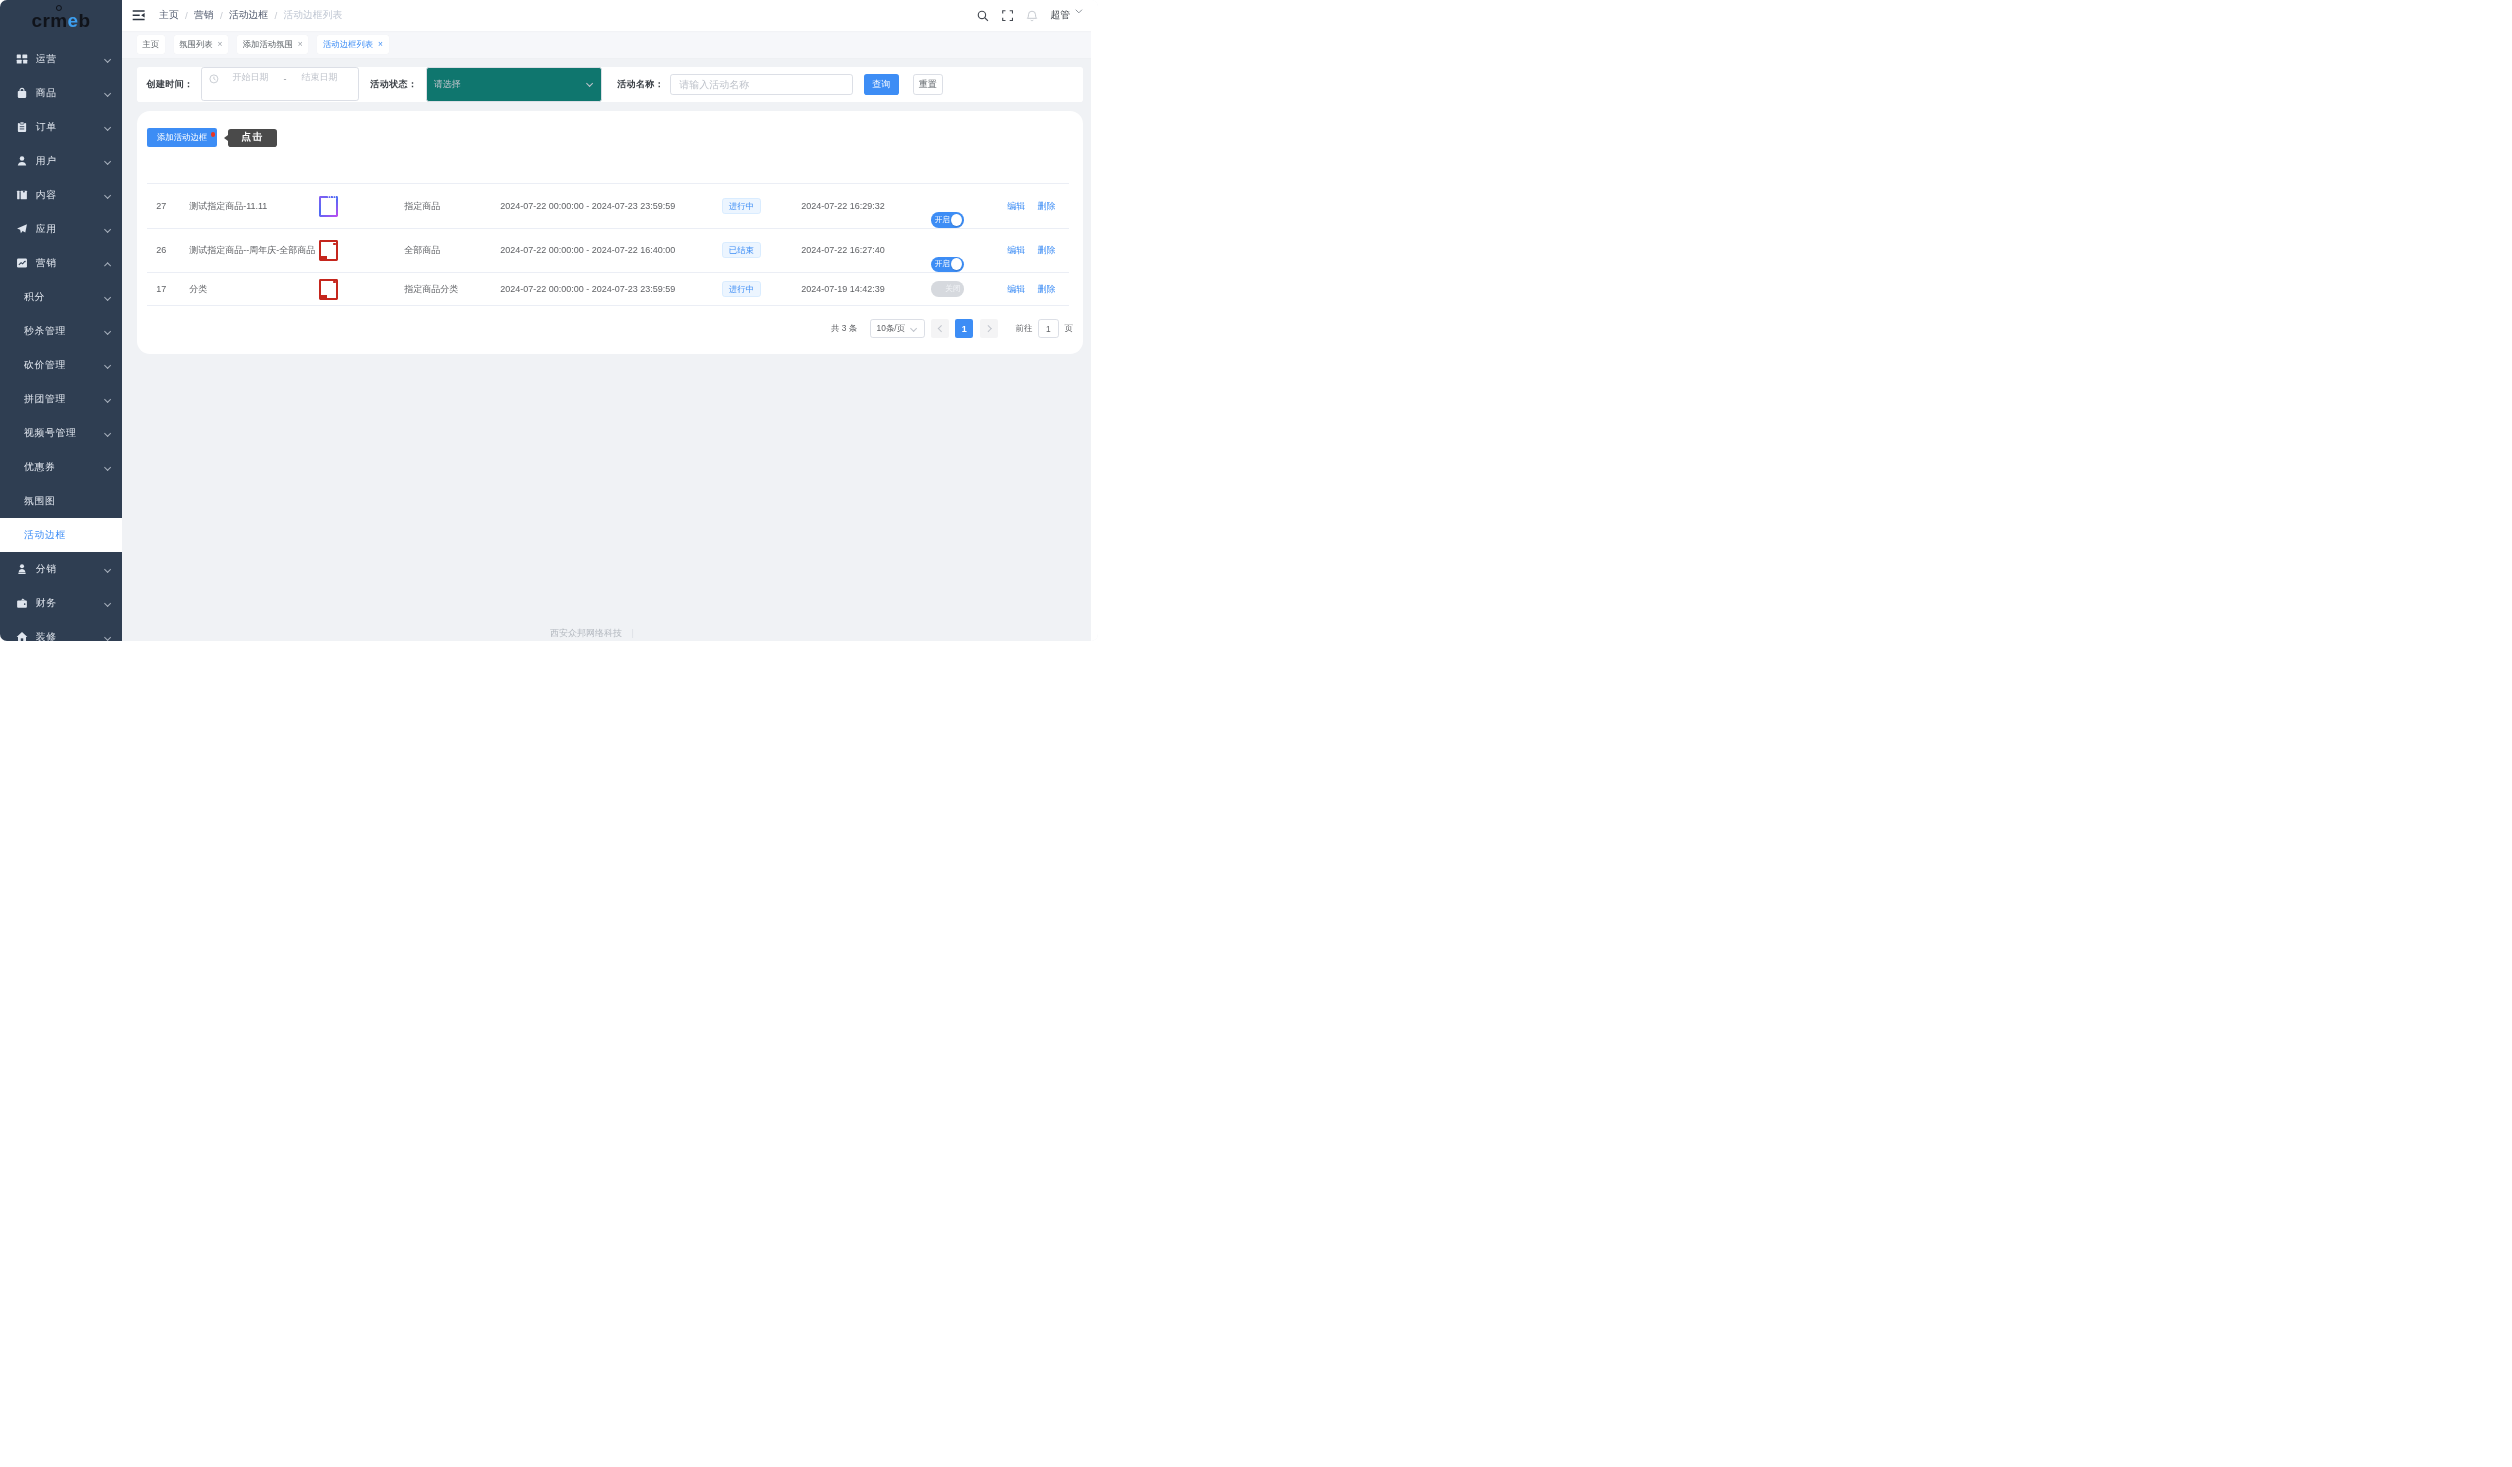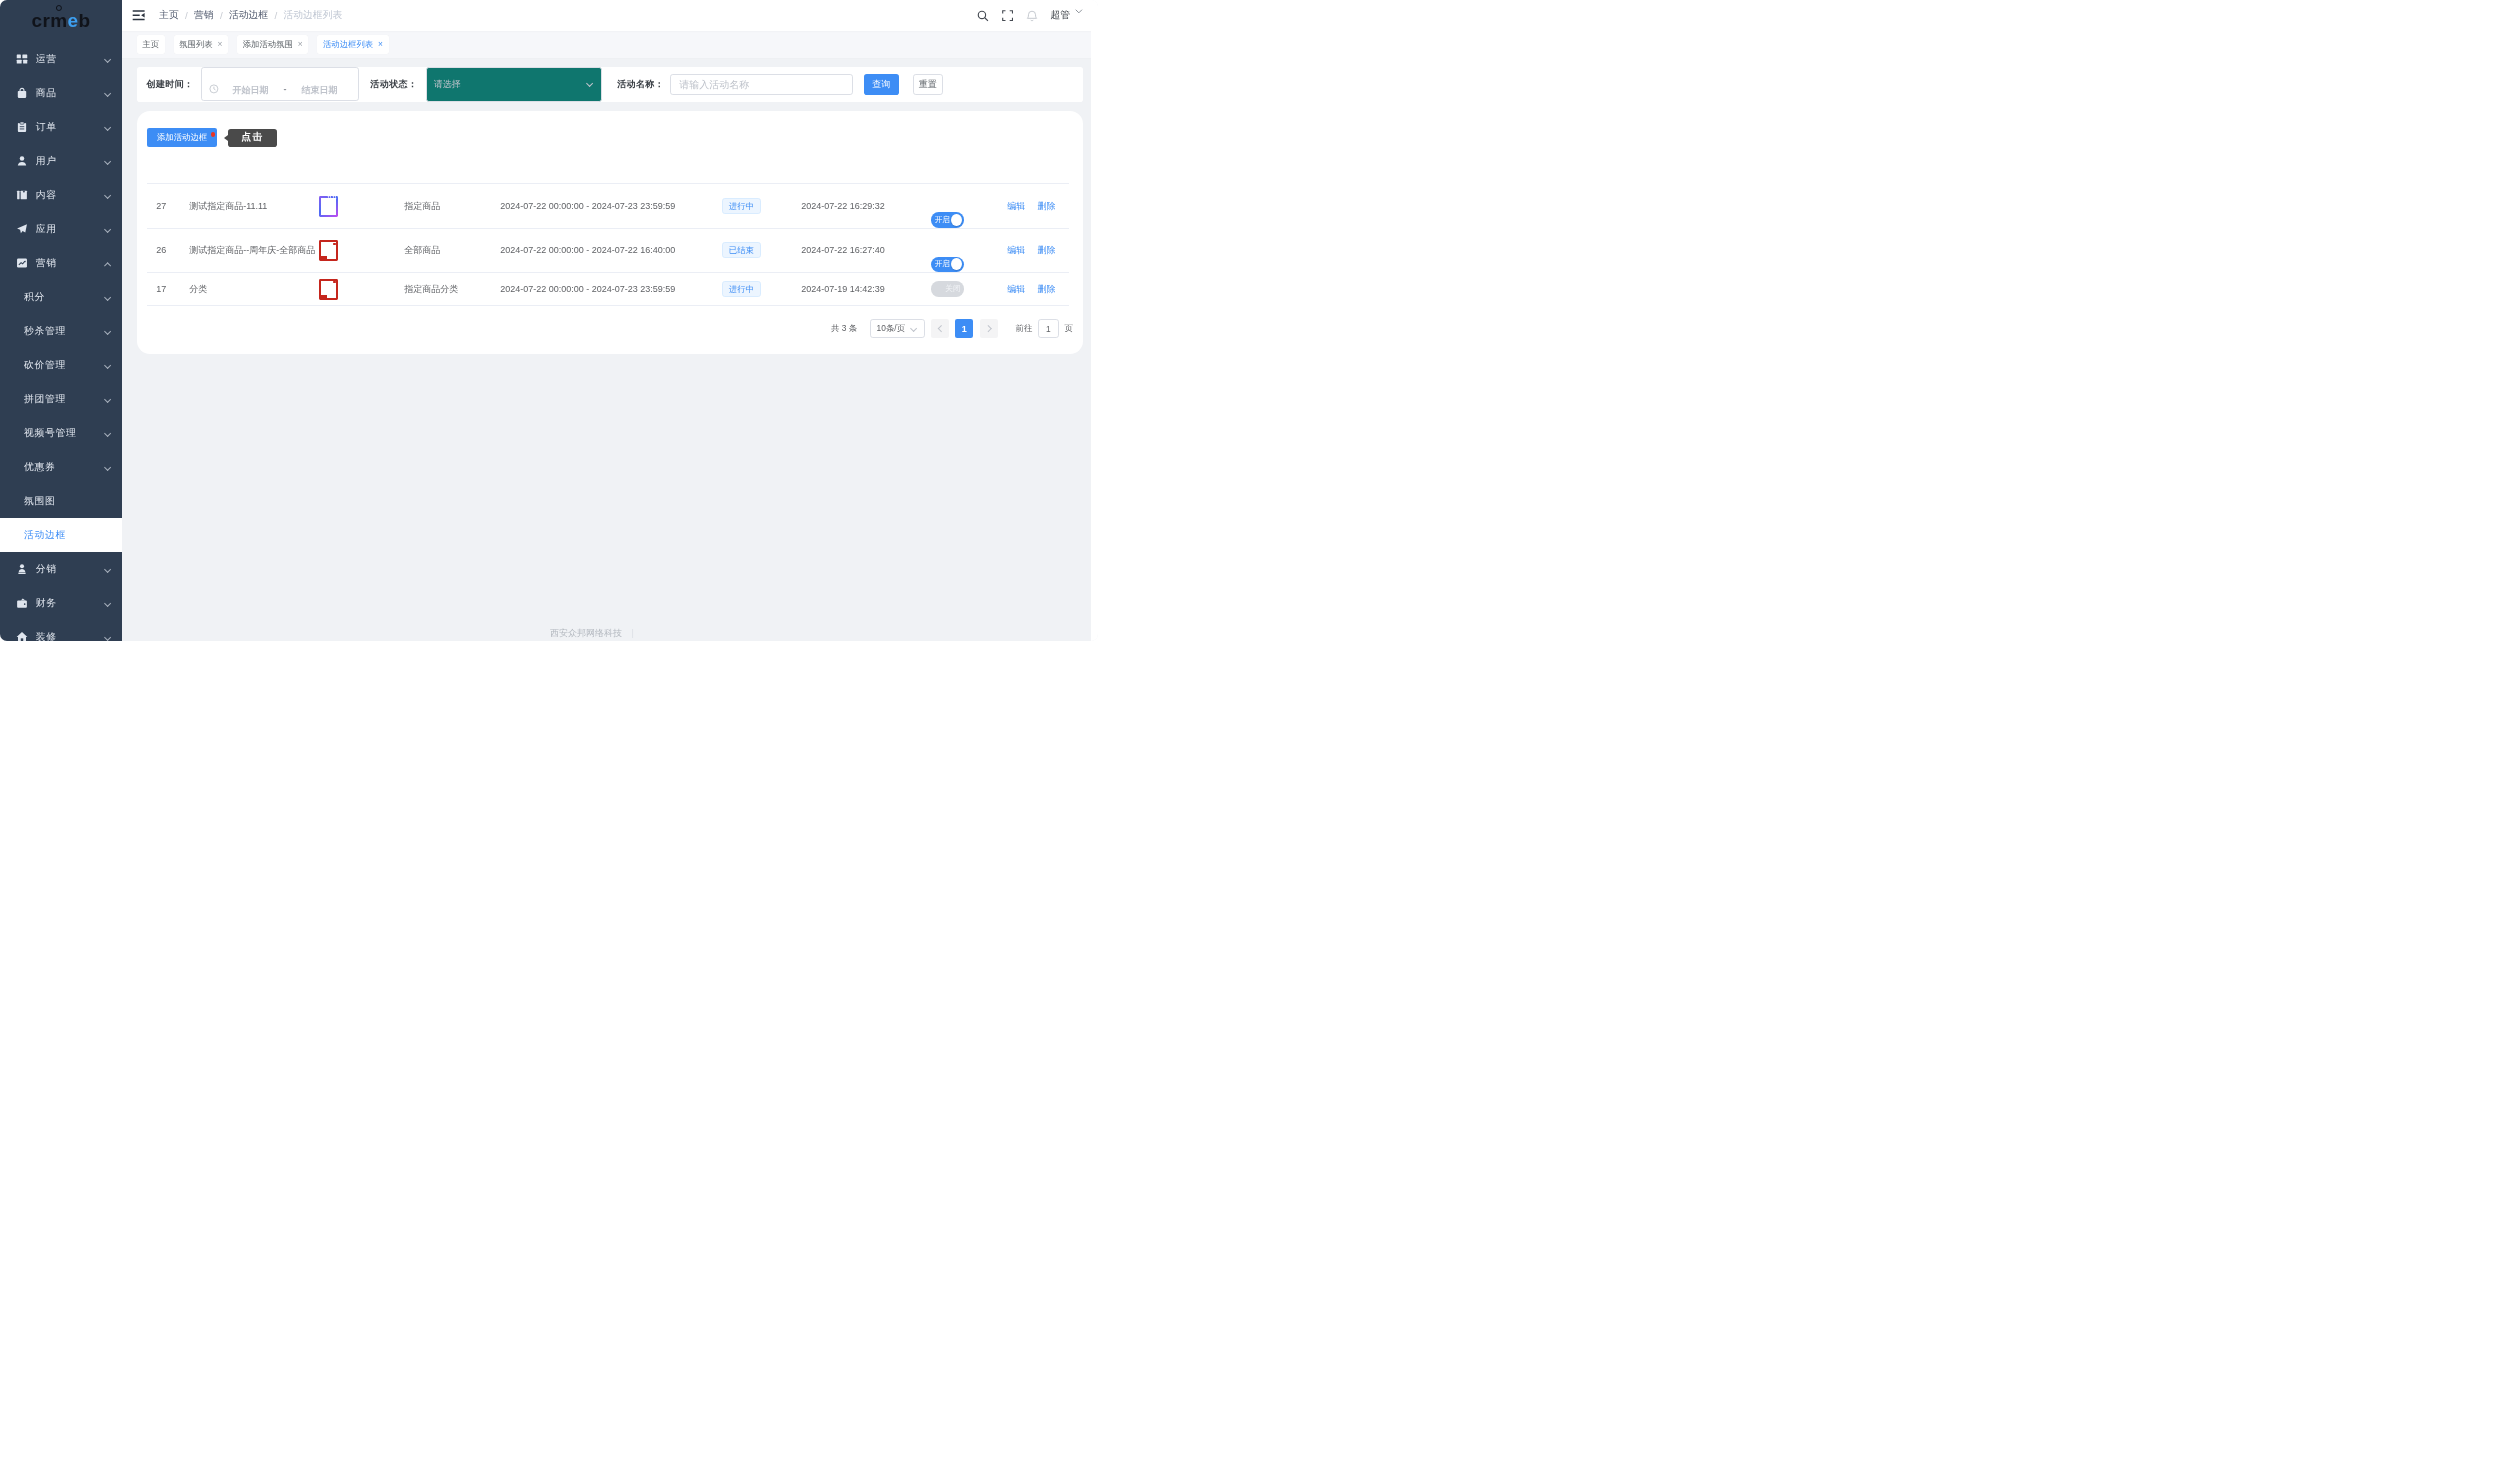--- a/index.html
+++ b/index.html
@@ -64,7 +64,7 @@
                display:flex;align-items:center;padding:0 9.8px;}
   .flt-label{font-size:9px;font-weight:700;color:#3a3f45;white-space:nowrap;letter-spacing:0.4px;}
   .date-range{width:158px;height:21px;border:0.7px solid var(--border);border-radius:2.8px;
-              display:flex;align-items:flex-start;padding:16px 7px;margin:0 11.2px 0 7.7px;background:#fff;font-weight:bold;}
+              display:flex;align-items:flex-end;padding:16px 7px;margin:0 11.2px 0 7.7px;background:#fff;}
   .date-range .ph{flex:1;text-align:center;font-size:9px;color:#bfc3cb;white-space:nowrap;}
   .date-sep{color:#8f949b;font-size:9px;padding:0 1.4px;}
   .sel{width:176px;height:35px;border:0.7px solid var(--border);border-radius:2.8px;display:flex;

